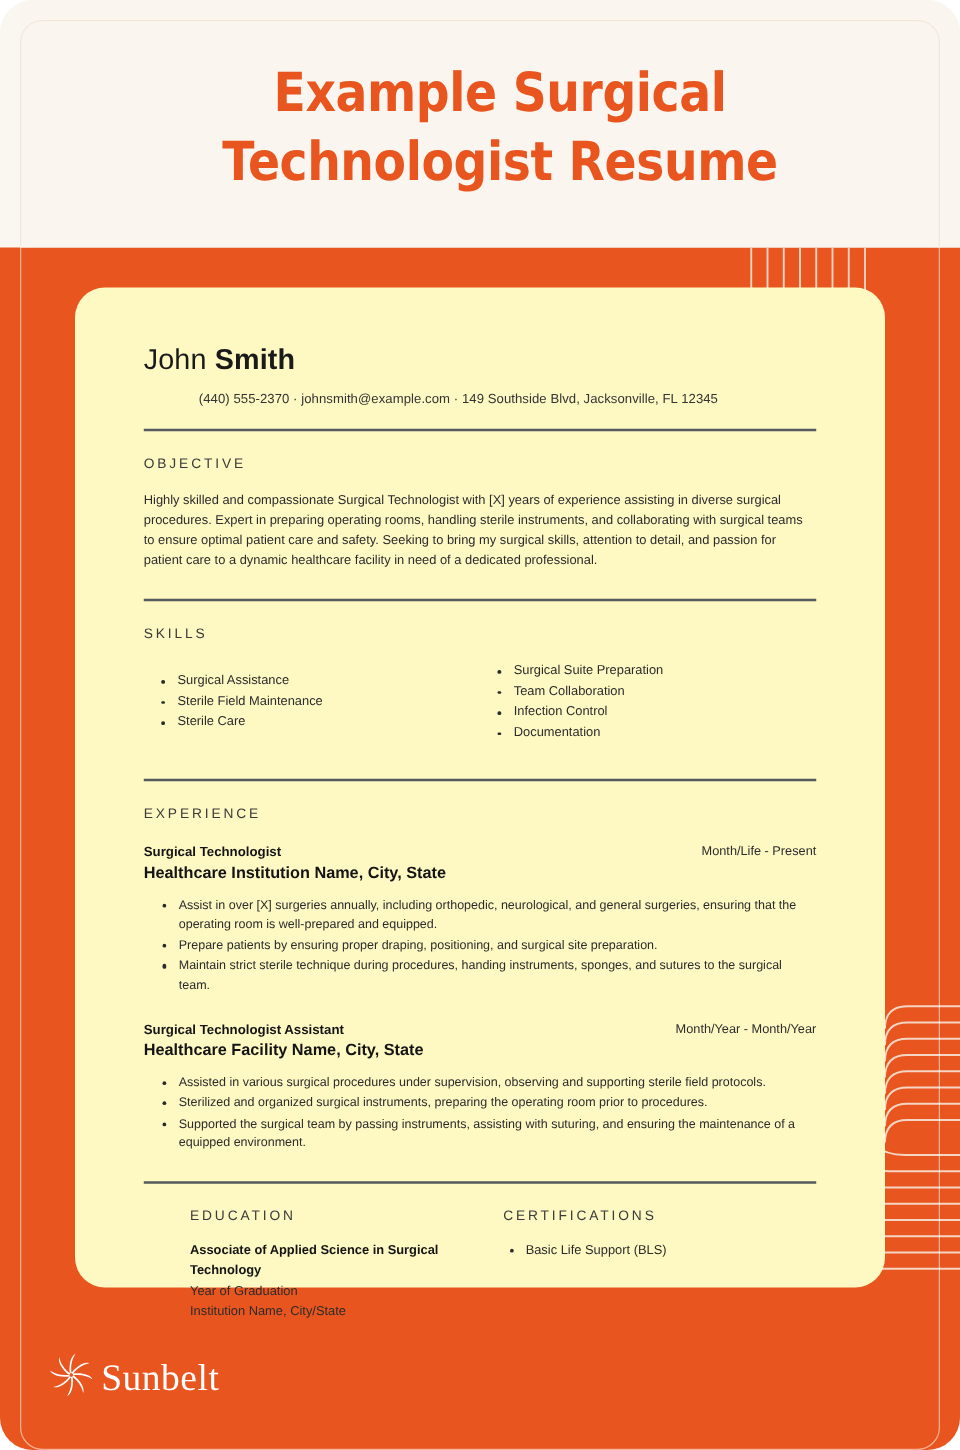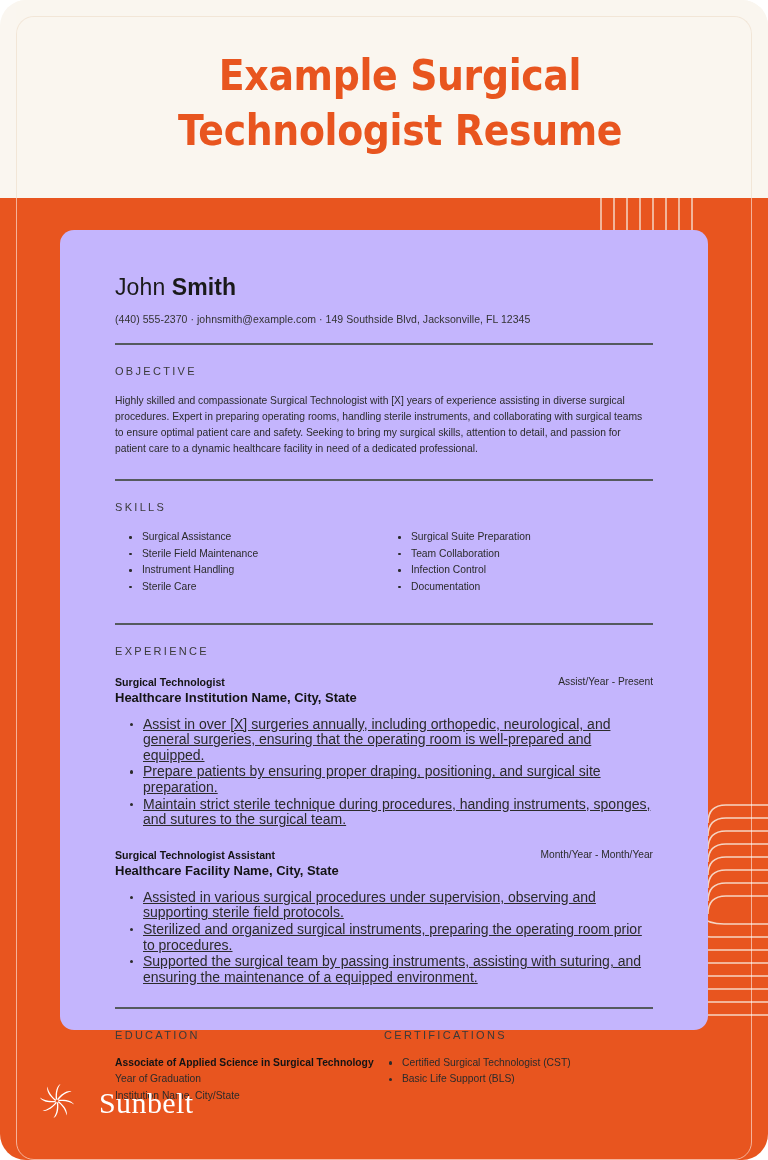--- a/index.html
+++ b/index.html
@@ -89,8 +89,8 @@
     left: 60px;
     width: 648px;
     height: 800px;
-    background: #c4b5fd;
-    border-radius: 14px;
+    background: #fef9c3;
+    border-radius: 24px;
     z-index: 5;
     padding: 44px 55px 0 55px;
   }

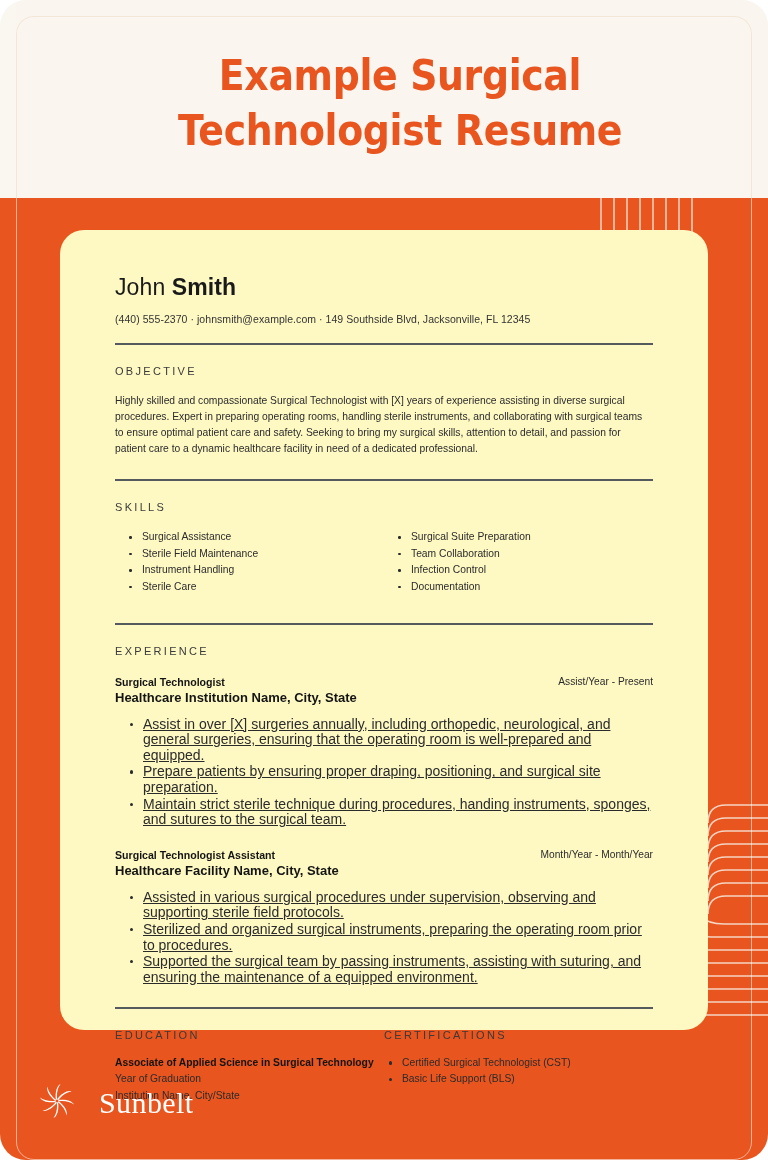--- a/index.html
+++ b/index.html
@@ -108,6 +108,7 @@
     font-size: 10.5px;
     color: #333333;
     letter-spacing: 0.05px;
+    margin-left: 44px;
   }
 
   .rule {

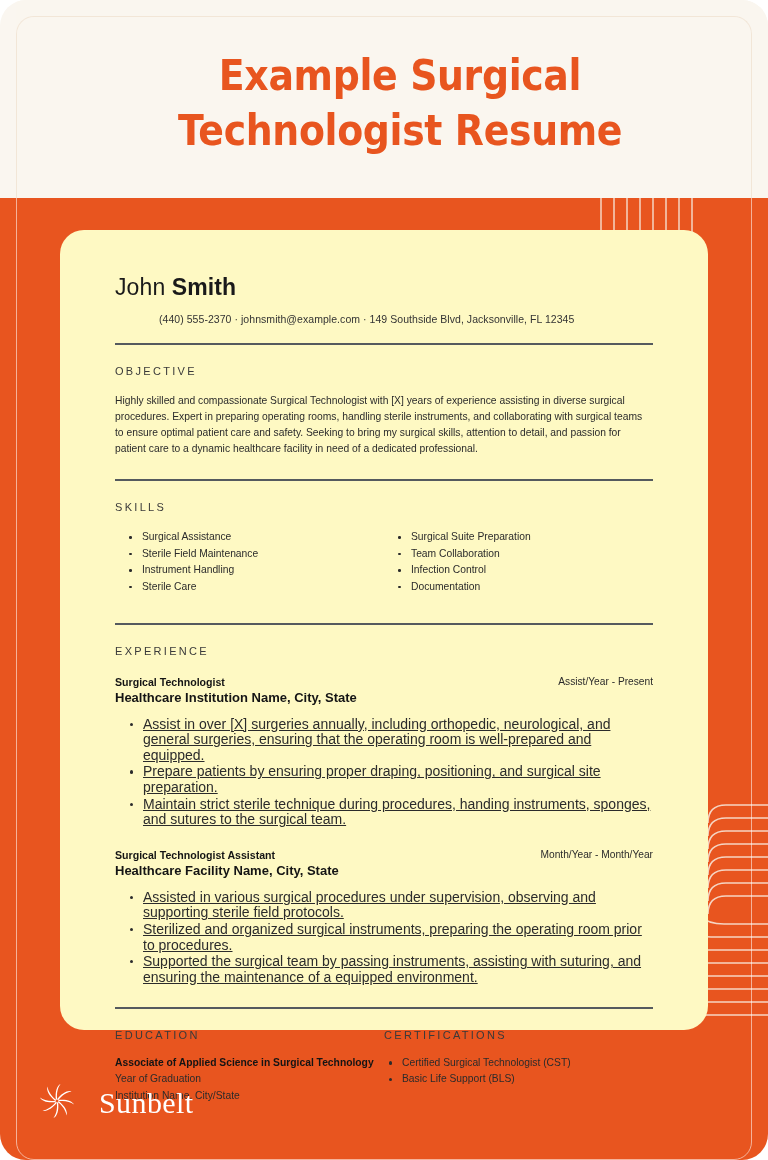--- a/index.html
+++ b/index.html
@@ -322,7 +322,6 @@
         <ul>
           <li>Surgical Assistance</li>
           <li>Sterile Field Maintenance</li>
-          <li>Instrument Handling</li>
           <li>Sterile Care</li>
         </ul>
       </div>

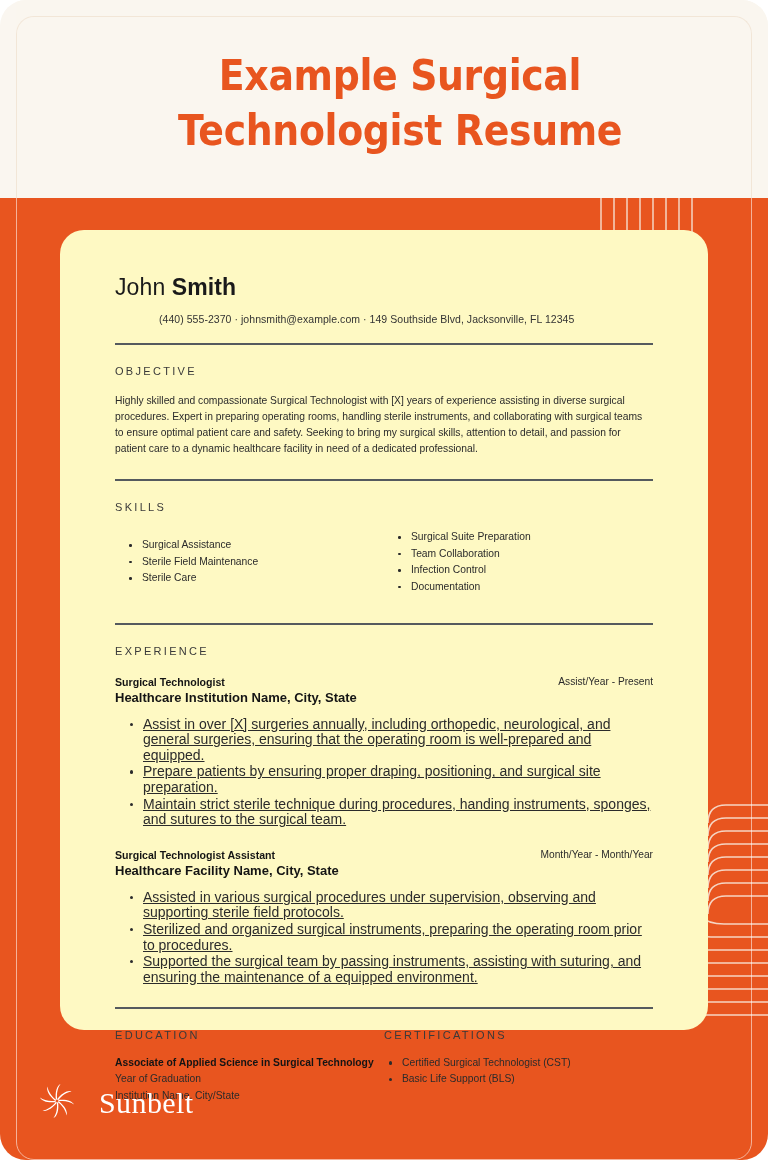--- a/index.html
+++ b/index.html
@@ -345,7 +345,7 @@
           <div class="job-title">Surgical Technologist</div>
           <div class="job-org">Healthcare Institution Name, City, State</div>
         </div>
-        <div class="job-dates">Assist/Year - Present</div>
+        <div class="job-dates">Month/Life - Present</div>
       </div>
       <ul>
         <li>Assist in over [X] surgeries annually, including orthopedic, neurological, and general surgeries, ensuring that the operating room is well-prepared and equipped.</li>

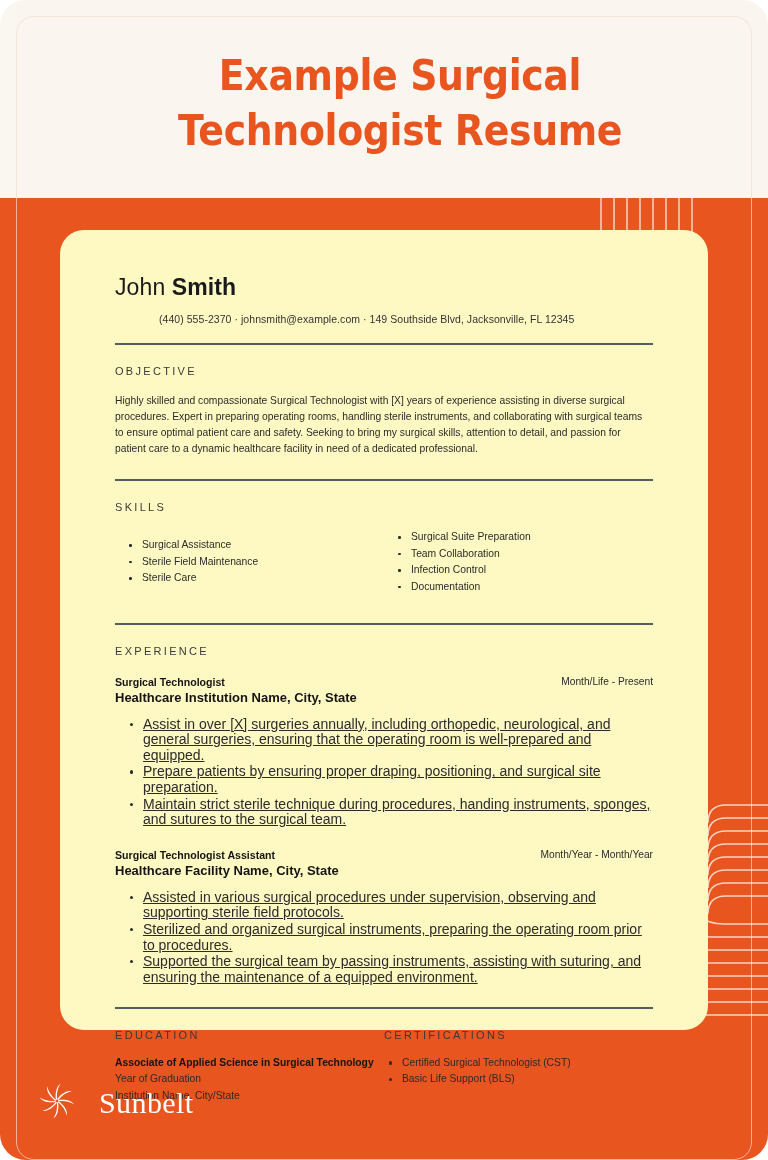--- a/index.html
+++ b/index.html
@@ -187,12 +187,11 @@
   }
   .job li {
     position: relative;
-    font-size: 14px;
+    font-size: 10px;
     line-height: 15.6px;
     color: #2b2b2b;
     padding-left: 28px;
     margin-bottom: 1px;
-    text-decoration: underline;
   }
   .job li::before {
     content: "";

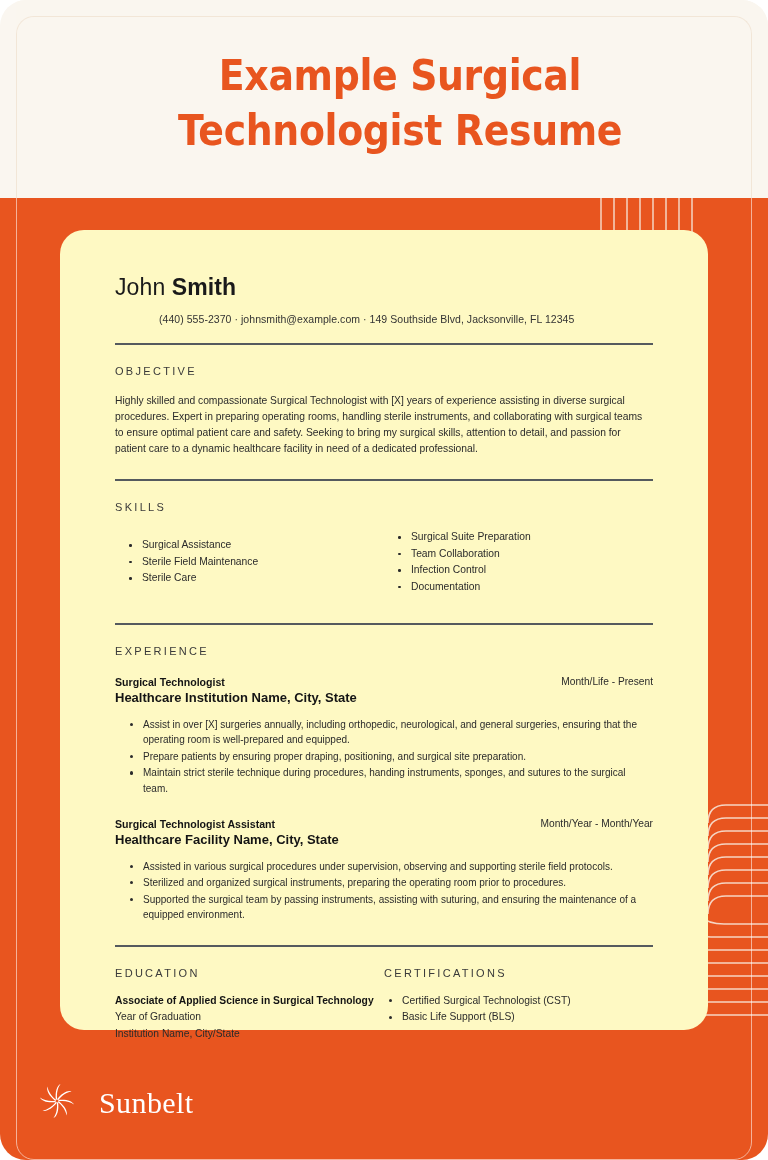--- a/index.html
+++ b/index.html
@@ -206,6 +206,7 @@
   .edu-wrap {
     display: flex;
     margin-top: 0;
+    margin-left: 37px;
   }
   .edu-col { width: 50%; }
   .cert-col { width: 50%; }

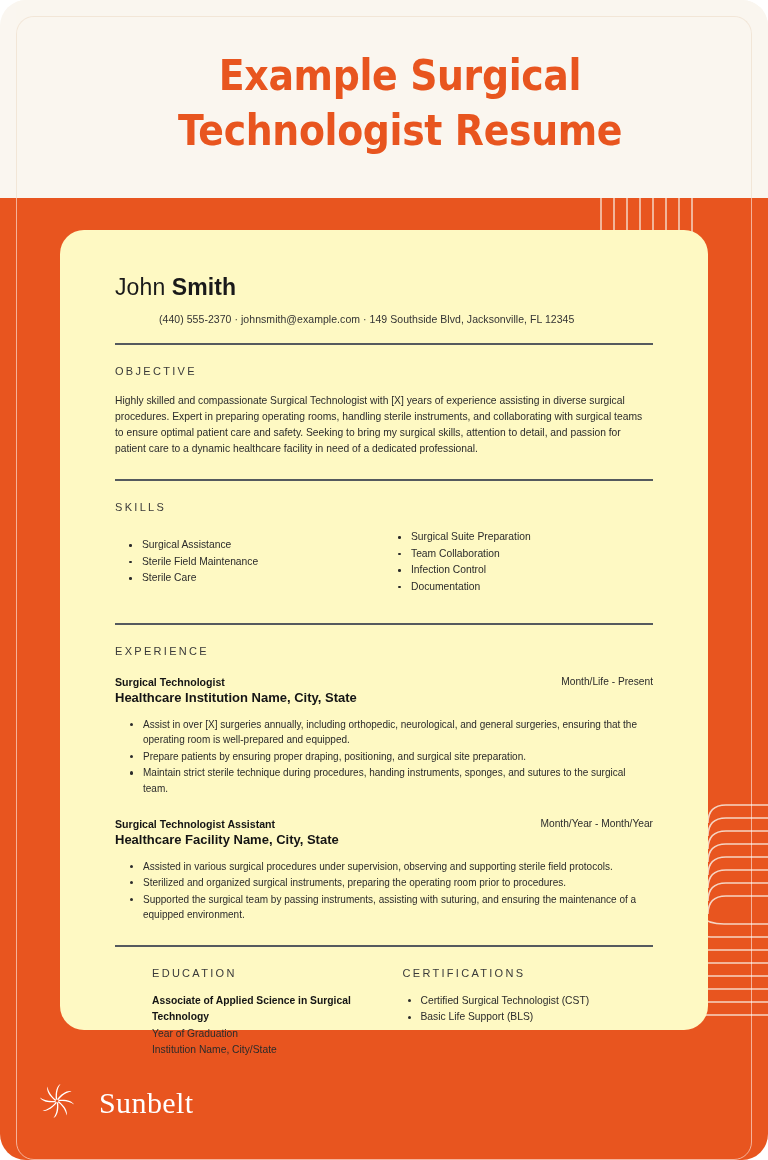--- a/index.html
+++ b/index.html
@@ -383,7 +383,6 @@
       <div class="cert-col">
         <div class="sec-head">CERTIFICATIONS</div>
         <ul>
-          <li>Certified Surgical Technologist (CST)</li>
           <li>Basic Life Support (BLS)</li>
         </ul>
       </div>

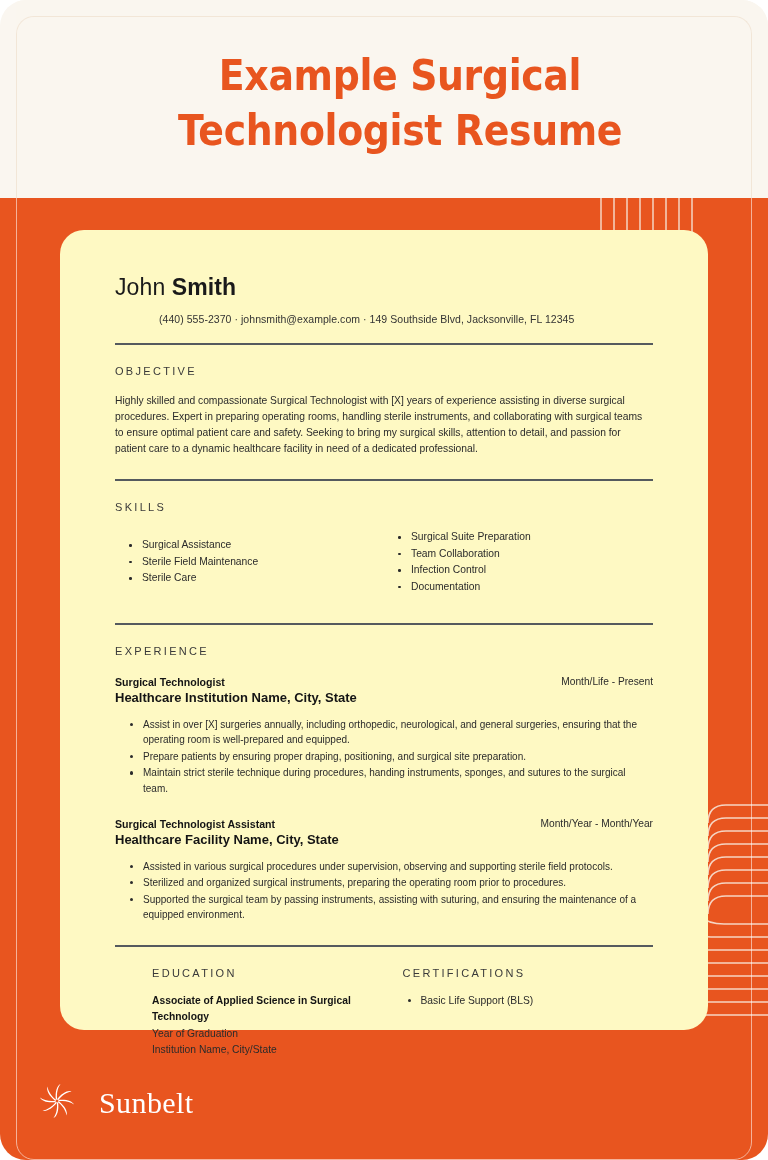--- a/index.html
+++ b/index.html
@@ -241,7 +241,7 @@
     bottom: 38px;
     display: flex;
     align-items: center;
-    gap: 25px;
+    gap: 7px;
     z-index: 6;
   }
   .logo-word {

